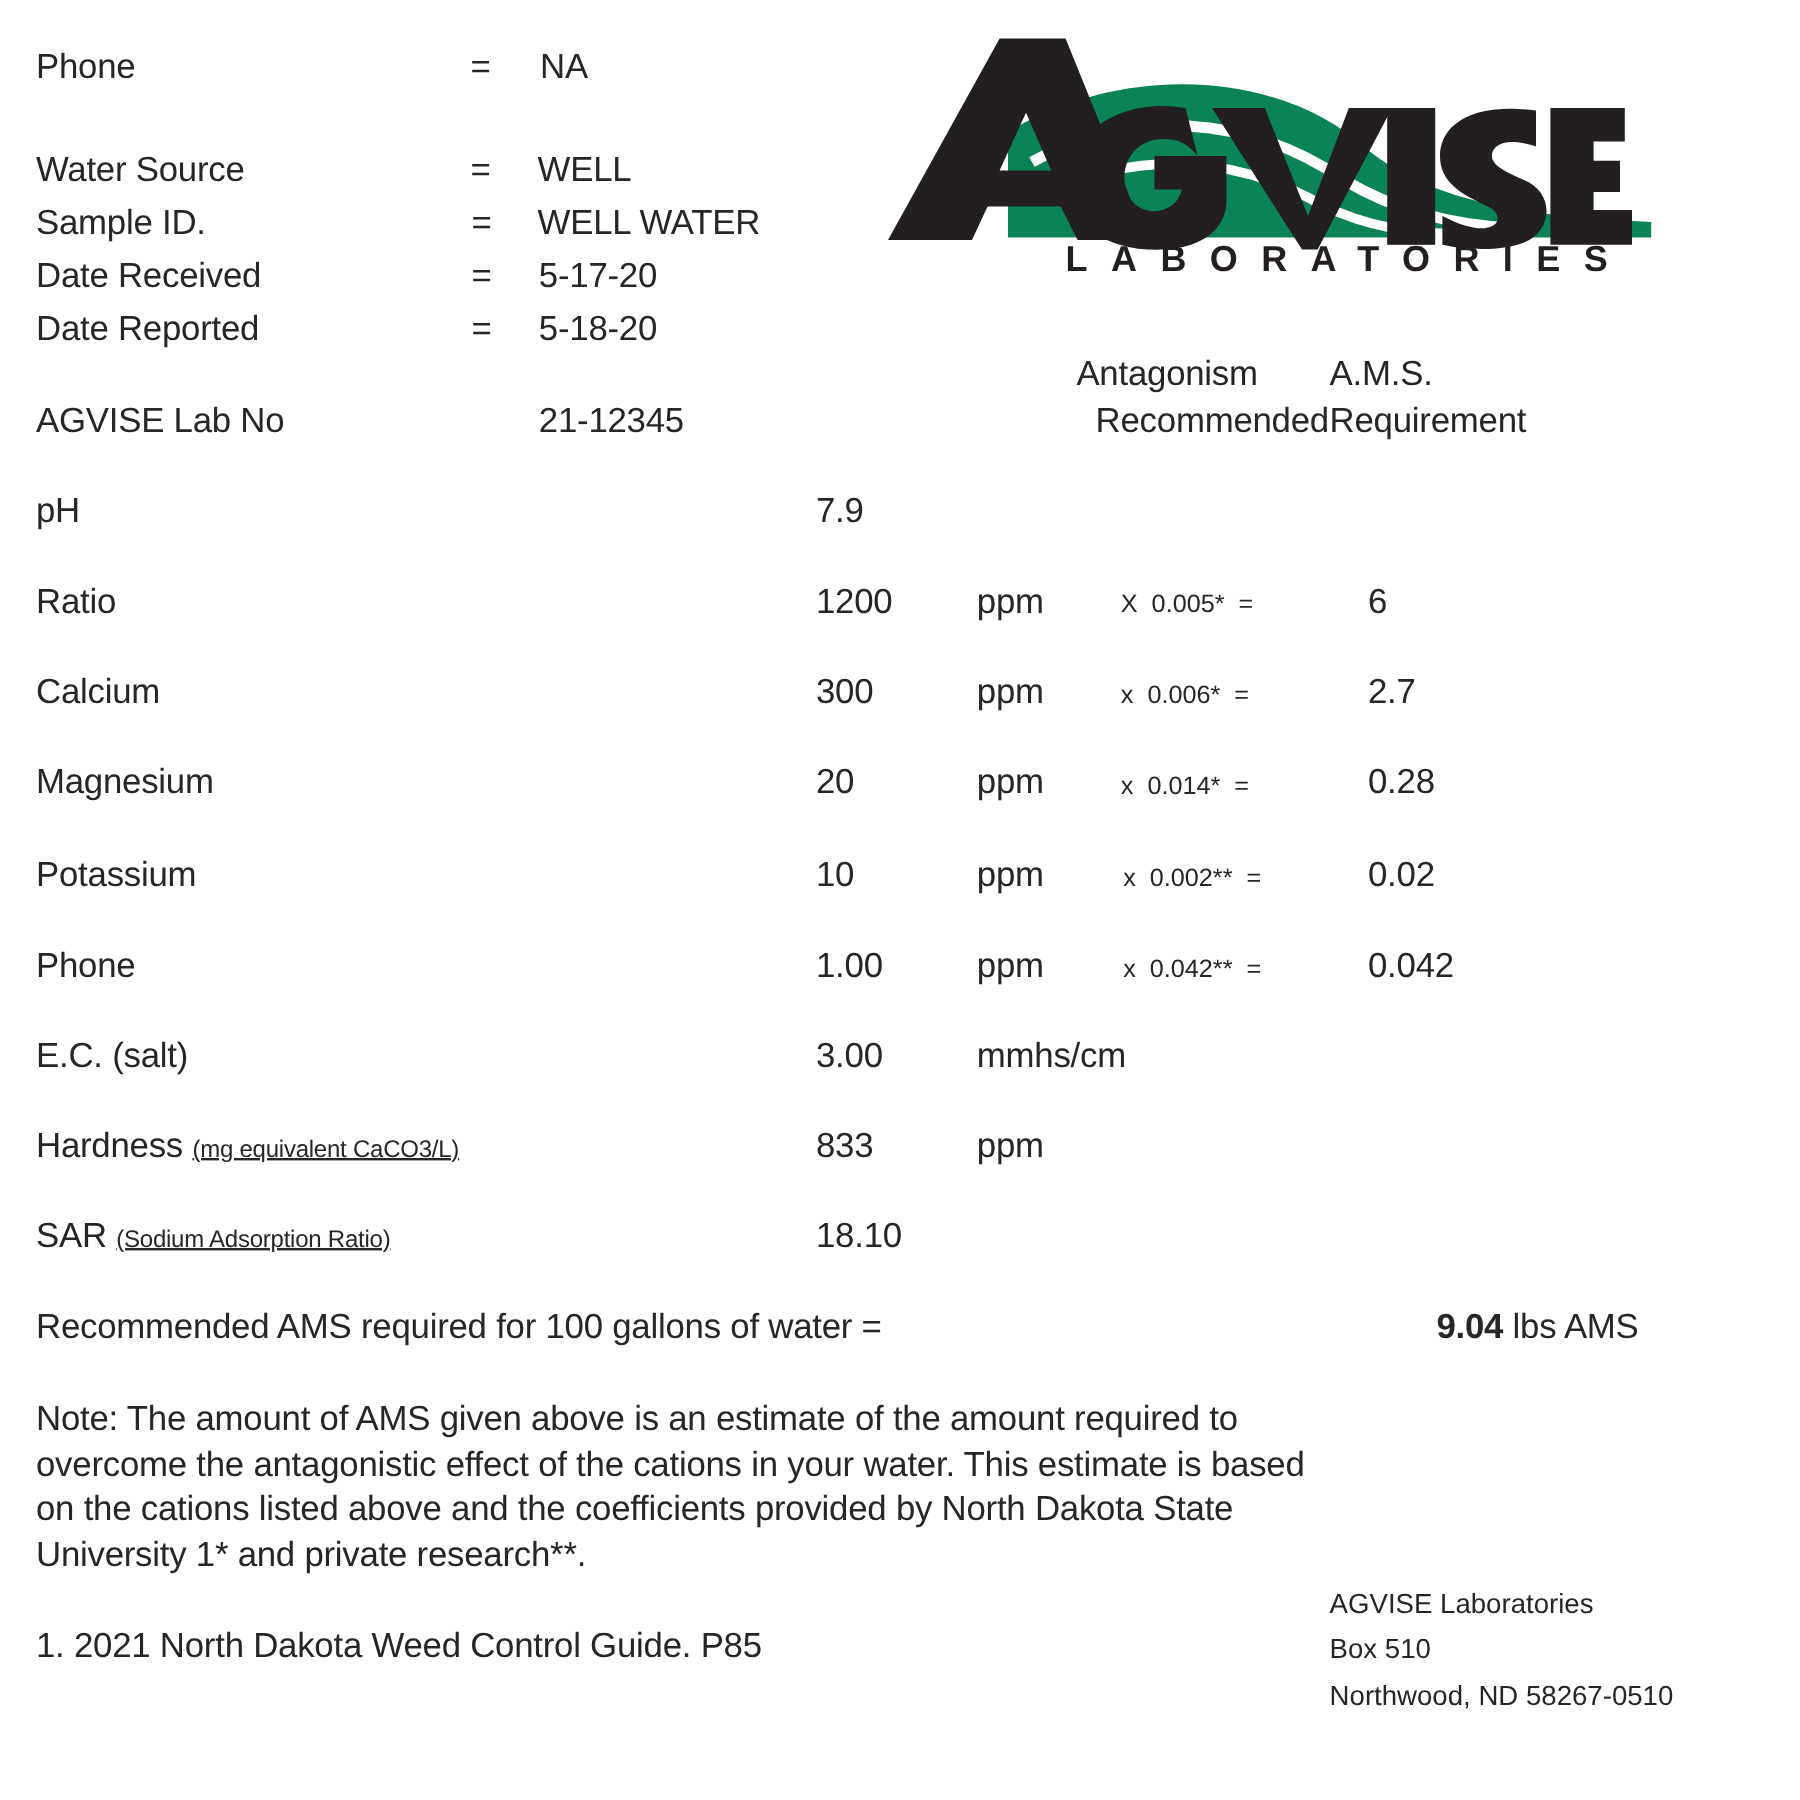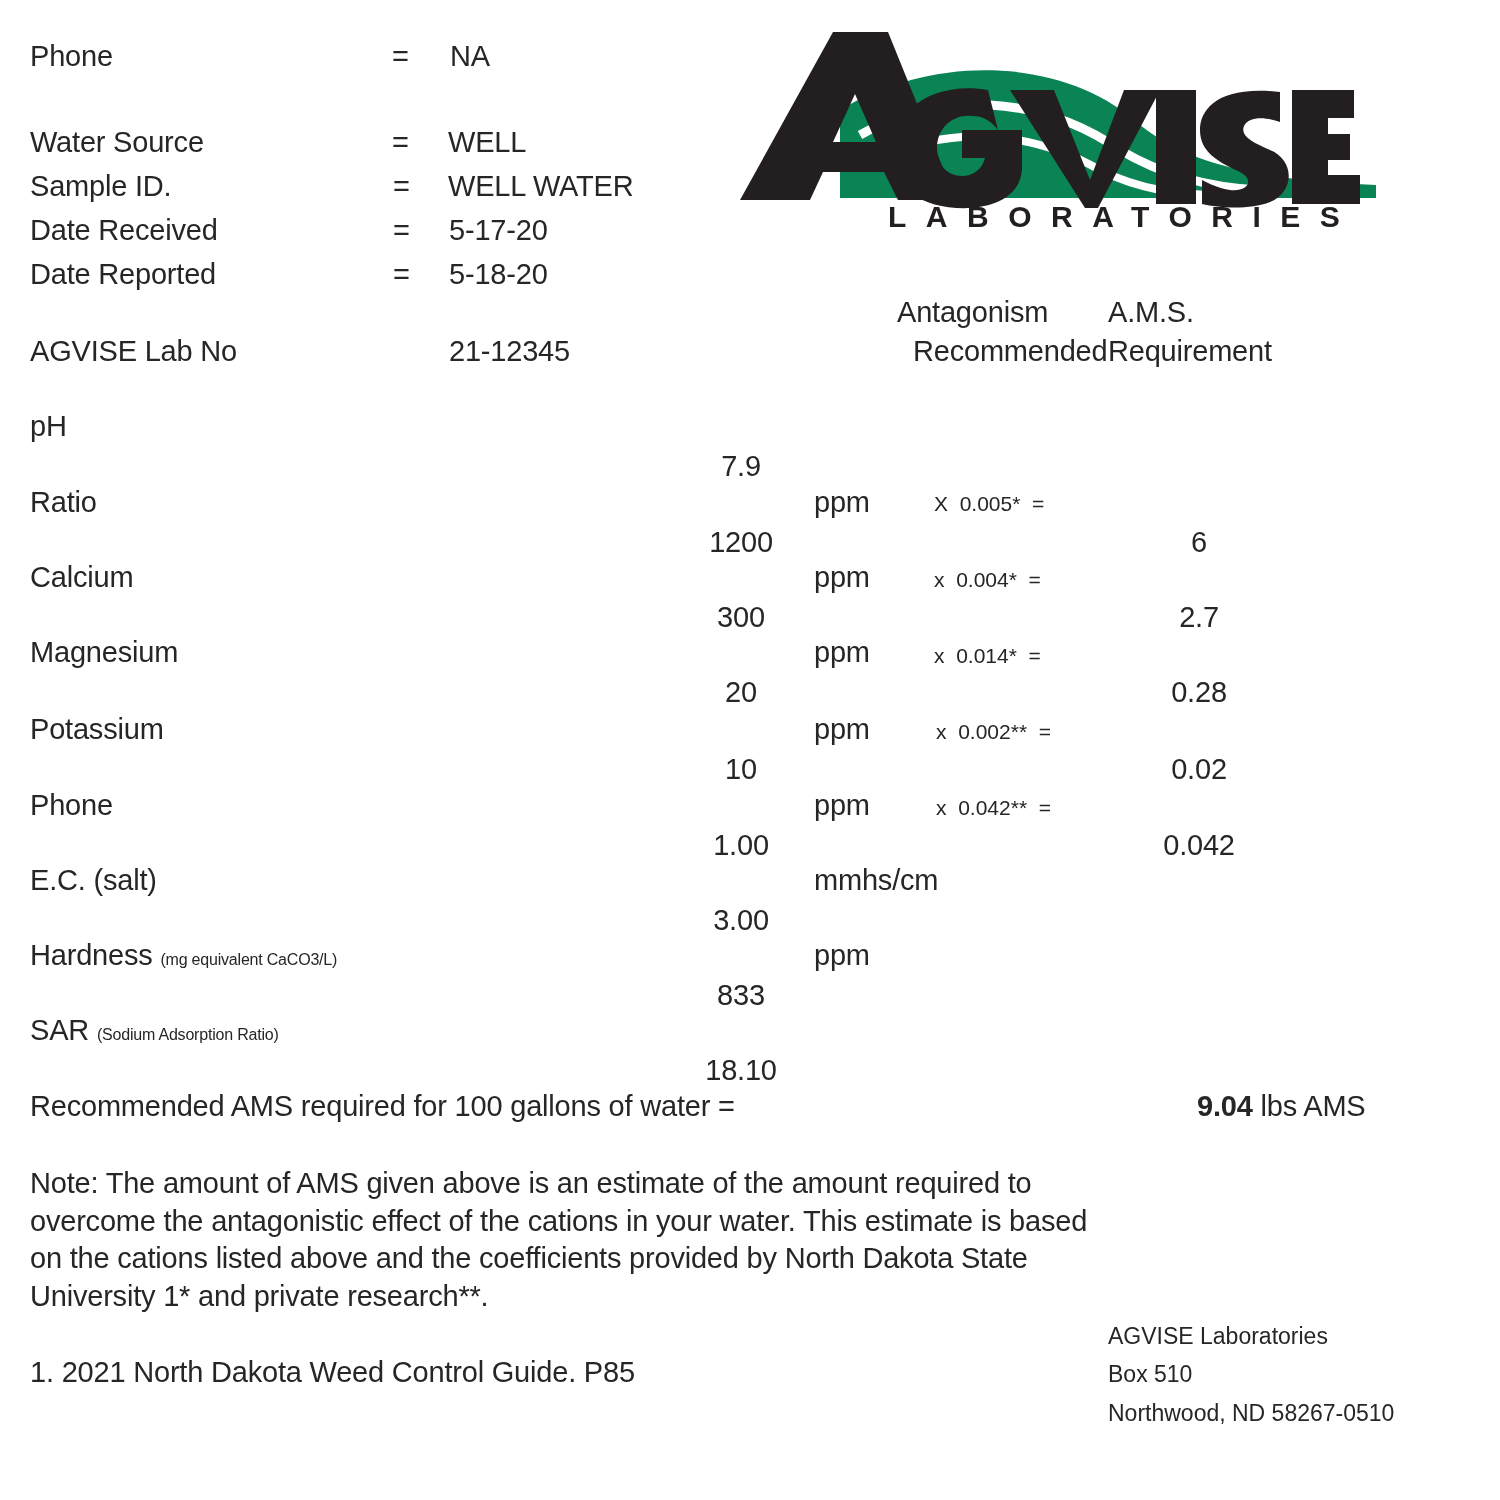--- a/index.html
+++ b/index.html
@@ -12,7 +12,7 @@
   .t22 { font-size:23px; }
   .small { font-size:16px; }
   .coef { font-size:21px; }
-  .right { text-align:center;margin-top:40px; }
+  .right { text-align:left; }
   b { font-weight:bold; }
 
   

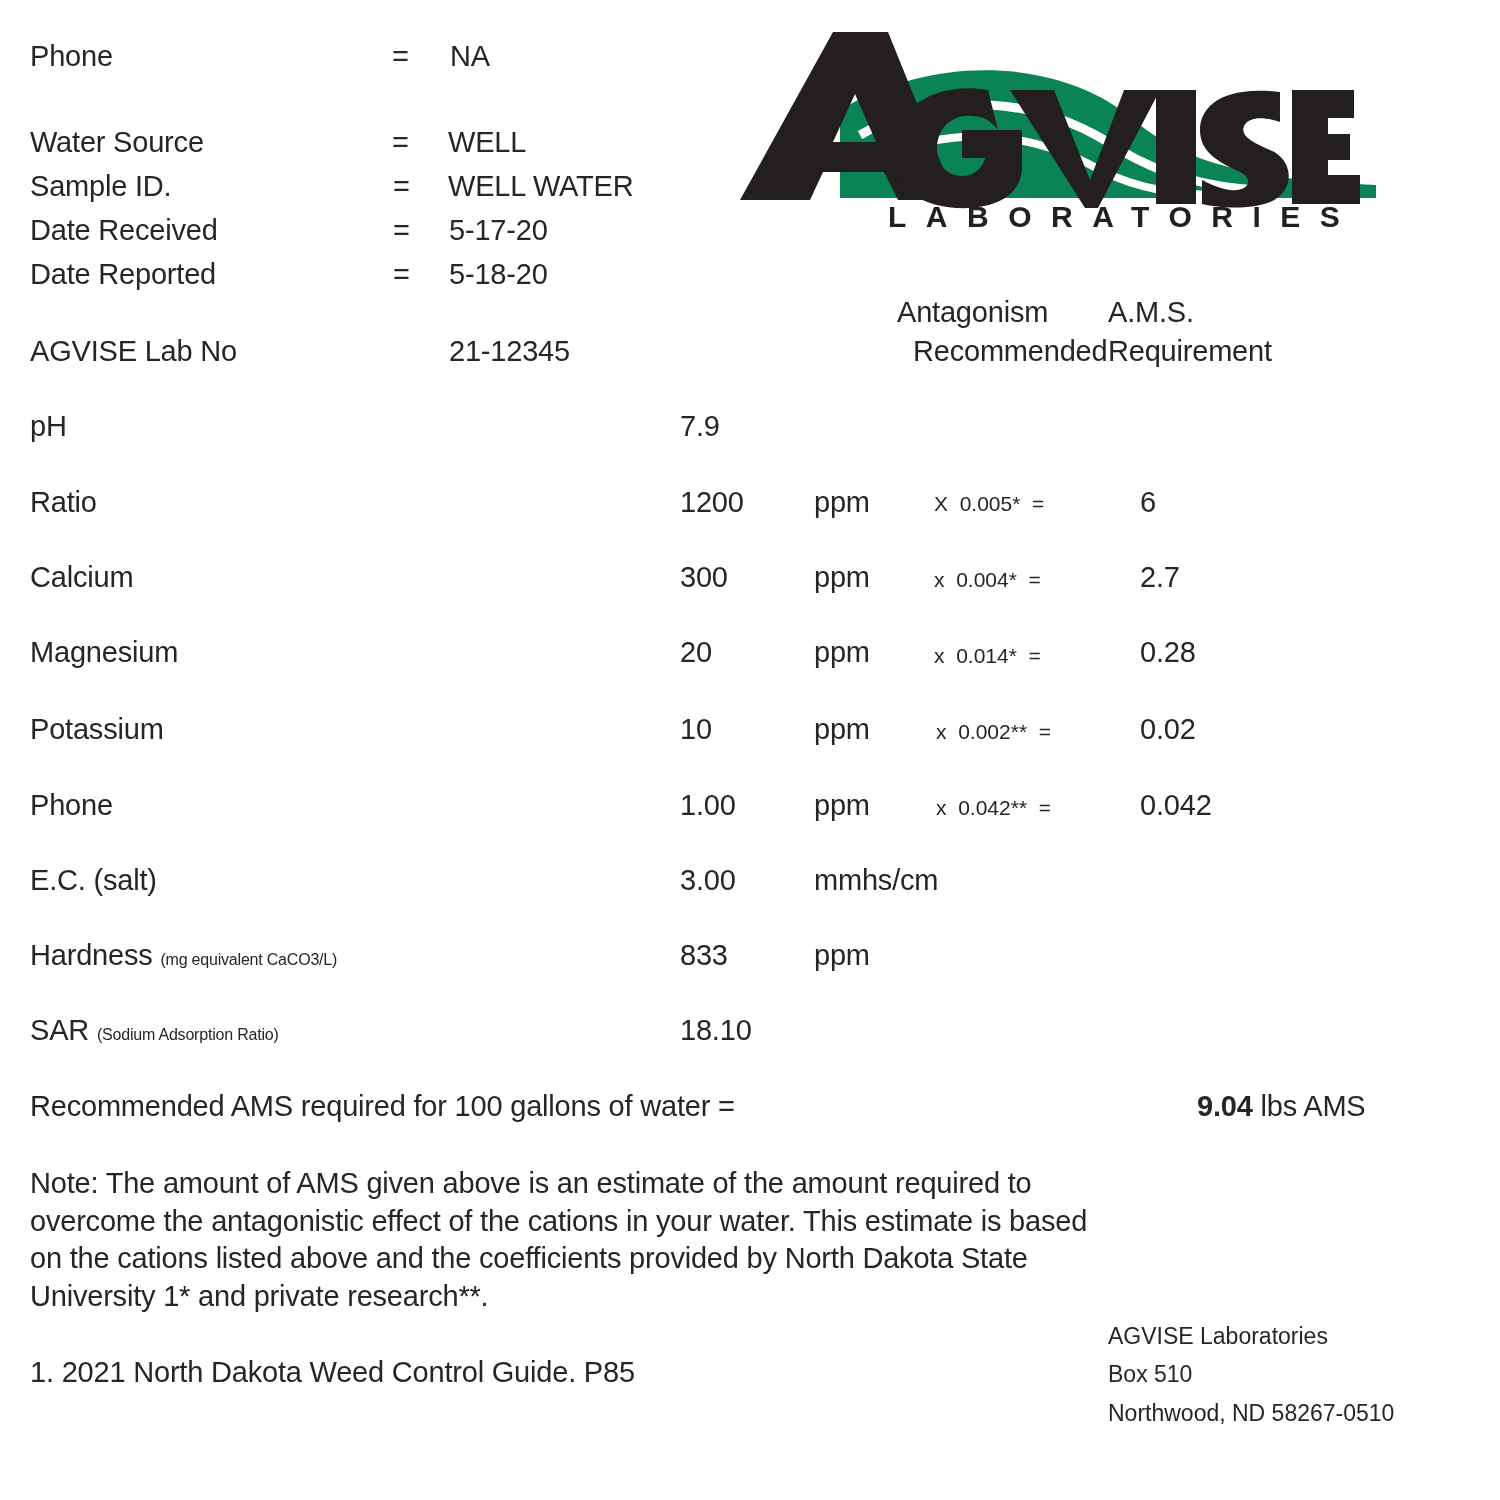--- a/index.html
+++ b/index.html
@@ -99,7 +99,7 @@
     <div class="abs t28" style="left:30px;top:561px">Calcium</div>
     <div class="abs t28 right" style="left:680px;width:122px;top:561px">300</div>
     <div class="abs t28" style="left:814px;top:561px">ppm</div>
-    <div class="abs coef" style="left:934px;top:568px;white-space:pre">x  0.004*  =</div>
+    <div class="abs coef" style="left:934px;top:568px;white-space:pre">x  0.006*  =</div>
     <div class="abs t28 right" style="left:1140px;width:118px;top:561px">2.7</div>
   </div>
 

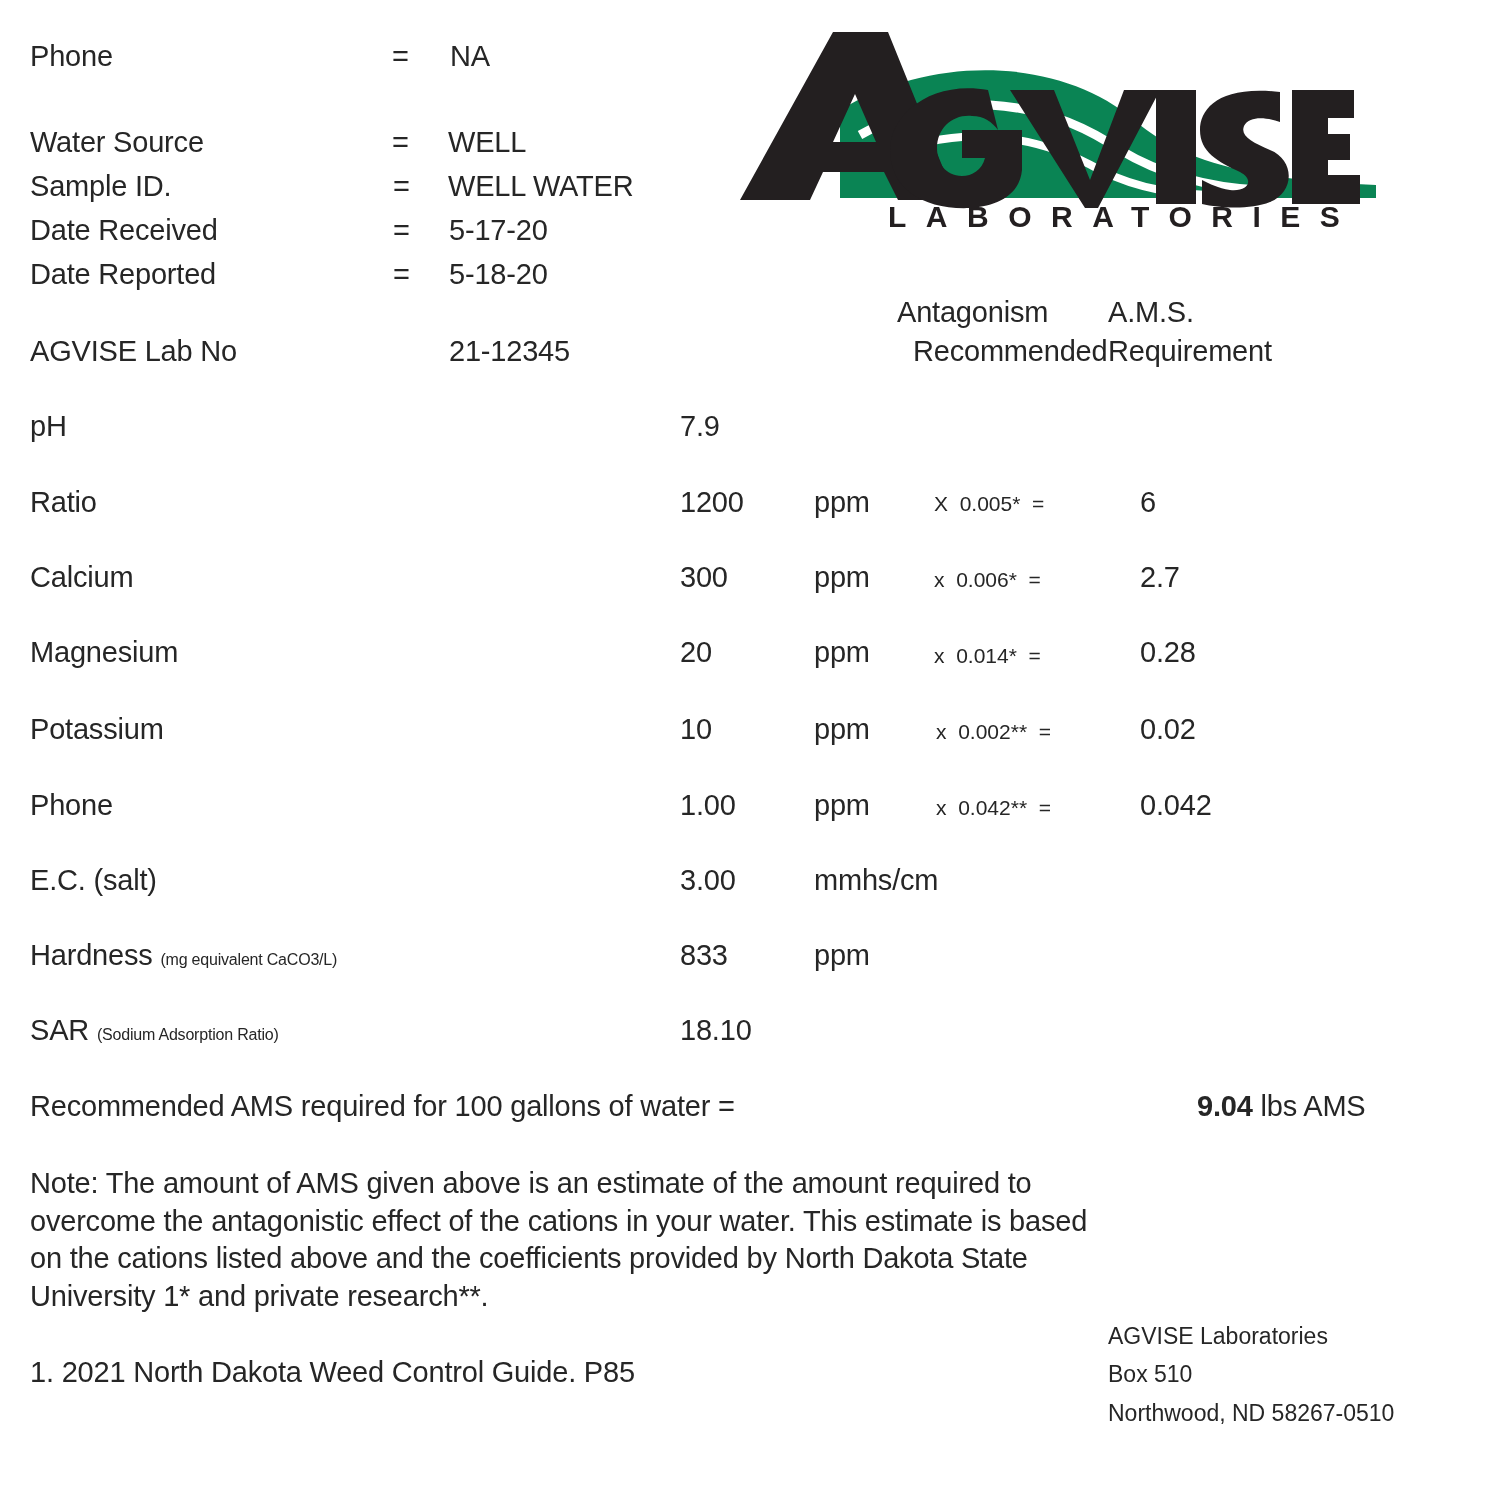--- a/index.html
+++ b/index.html
@@ -10,7 +10,7 @@
   .abs { position:absolute; white-space:nowrap; }
   .t28 { font-size:29px; letter-spacing:-0.2px; }
   .t22 { font-size:23px; }
-  .small { font-size:16px; }
+  .small { font-size:20px;text-decoration:underline; }
   .coef { font-size:21px; }
   .right { text-align:left; }
   b { font-weight:bold; }

